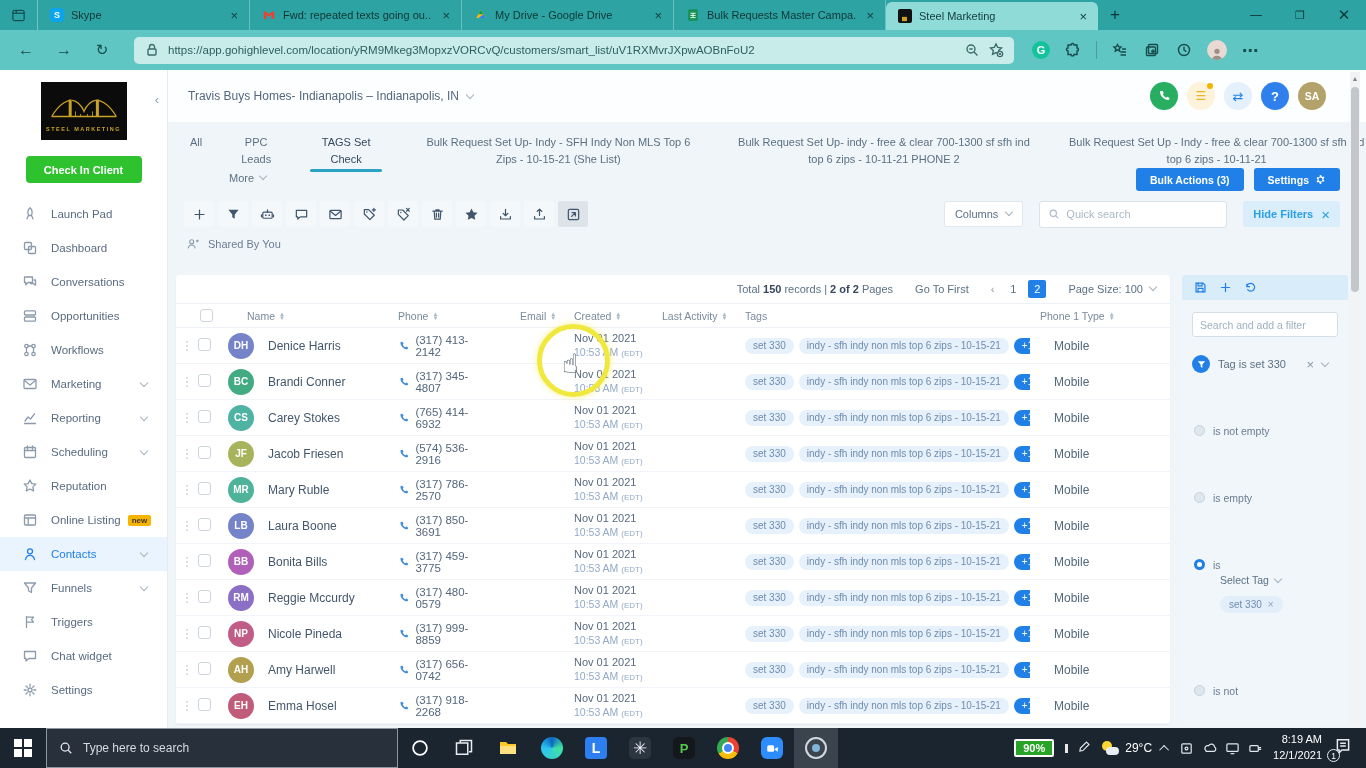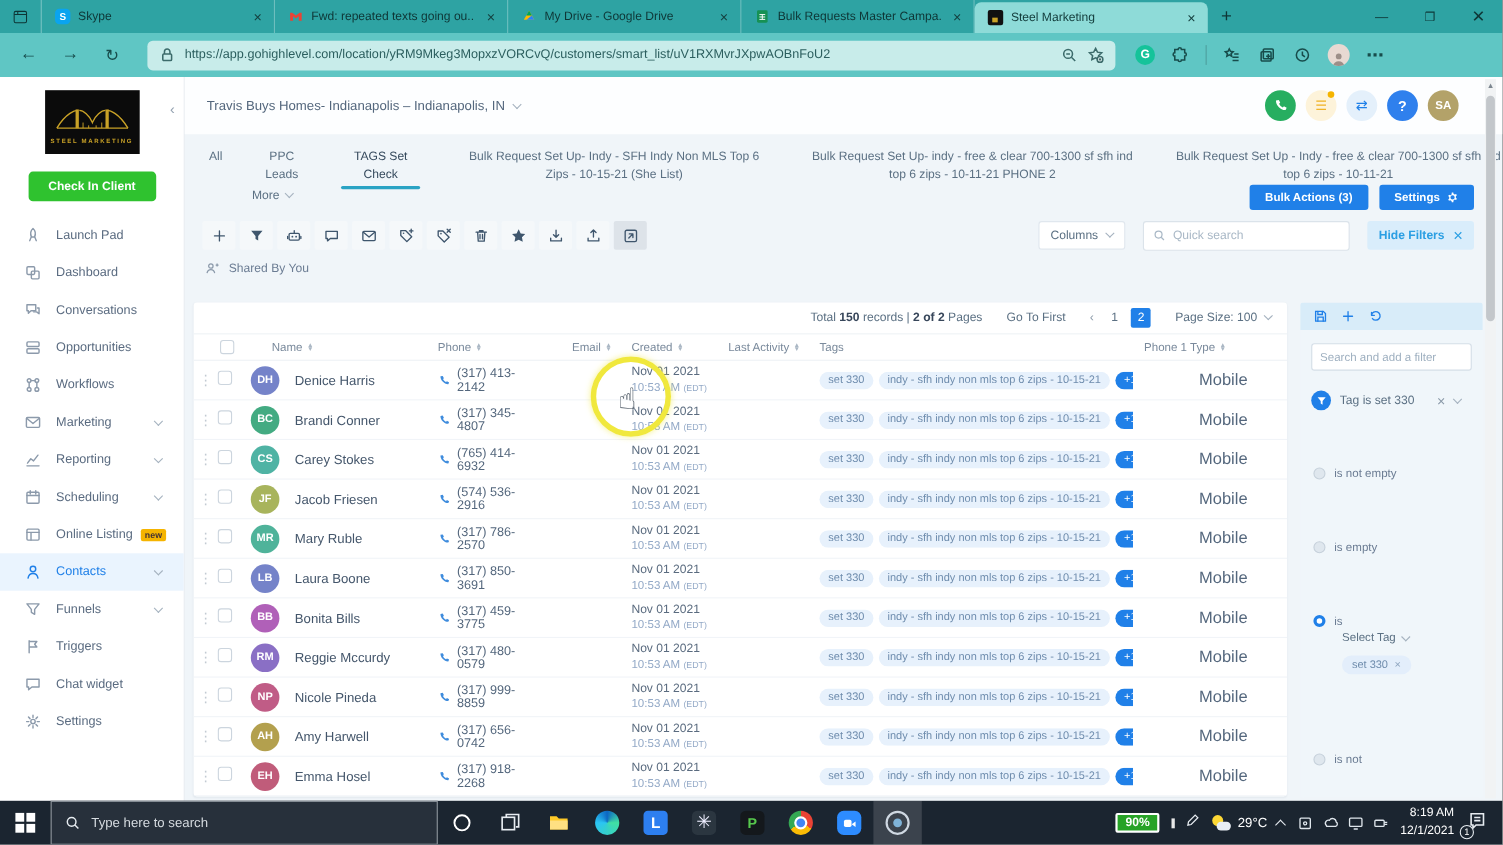--- a/index.html
+++ b/index.html
@@ -121,7 +121,7 @@
   .ctags { display:flex; align-items:center; gap:5px; padding-left:10px; overflow:hidden; }
   .pill { background:#e7f1fc; color:#6e8cad; font-size:10px; padding:2.5px 8px; border-radius:10px; white-space:nowrap; }
   .pill-more { background:#2080e8; color:#fff; font-size:10px; padding:2.5px 8px; border-radius:10px; display:flex; gap:3px; align-items:center; }
-  .ctype { padding-left:24px; font-size:15px; color:#54677d;margin-left:36px; }
+  .ctype { padding-left:24px; font-size:12px; color:#54677d; }
 
   
   .fpanel { width:166px; align-self:stretch; background:#f0f6fa; border-radius:3px; overflow:hidden; }

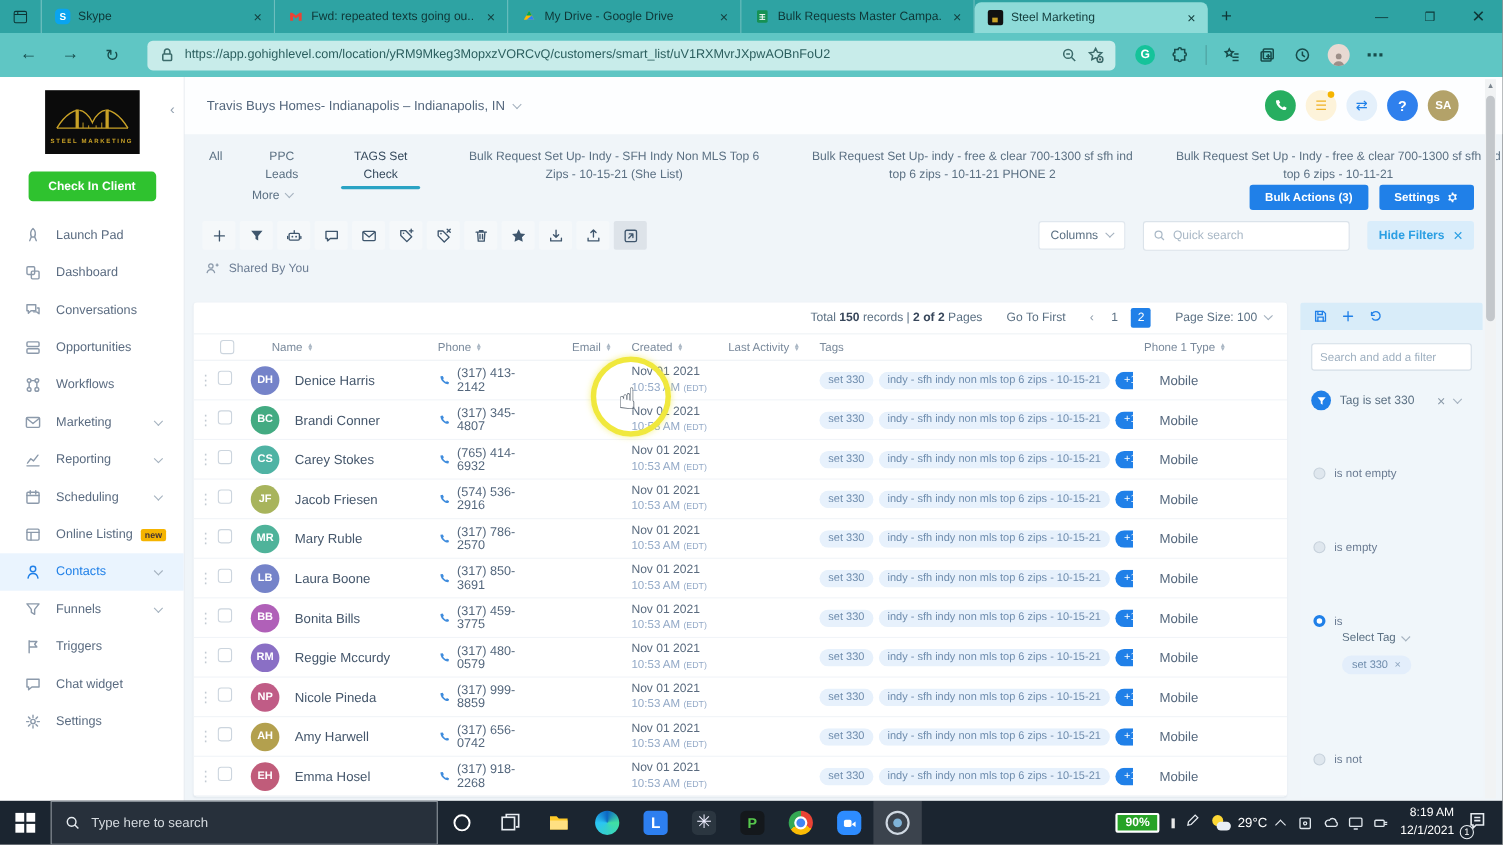--- a/index.html
+++ b/index.html
@@ -392,6 +392,12 @@
           </div>
           <div class="nav-item">
             <span class="nav-ic"><svg viewBox="0 0 16 16" fill="none" stroke="currentColor" stroke-width="1.3" stroke-linecap="round" stroke-linejoin="round">
+                <path d="M8 2l1.8 3.6 4 .5-2.9 2.8.7 4L8 11l-3.6 1.9.7-4L2.2 6.1l4-.5z"></path>
+              </svg></span>
+            <span class="nav-label">Reputation</span>
+          </div>
+          <div class="nav-item">
+            <span class="nav-ic"><svg viewBox="0 0 16 16" fill="none" stroke="currentColor" stroke-width="1.3" stroke-linecap="round" stroke-linejoin="round">
                 <rect x="2.5" y="3" width="11" height="10" rx="1"></rect>
                 <path d="M2.5 6h11M6.2 6v7"></path>
               </svg></span>

